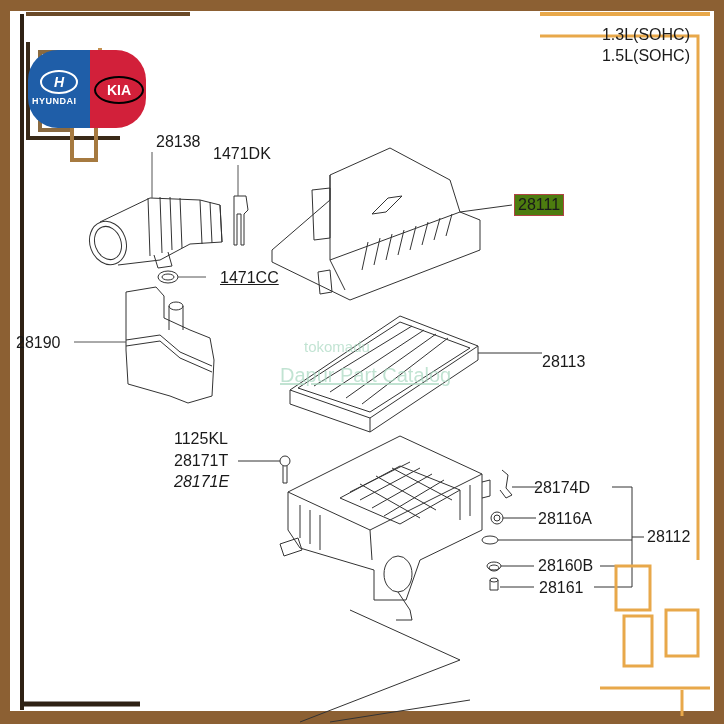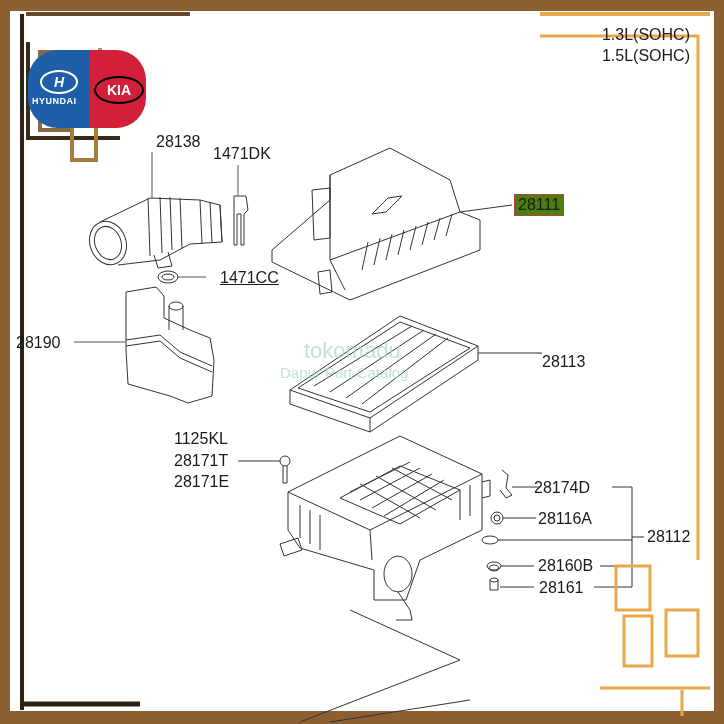--- a/index.html
+++ b/index.html
@@ -15,7 +15,7 @@
     .hy-txt { position: absolute; left: 4px; top: 46px; color: #fff; font-size: 9px; font-weight: bold; letter-spacing: 0.5px; }
     .kia-oval { position: absolute; left: 66px; top: 26px; width: 46px; height: 24px; border: 2px solid #000000; border-radius: 50%; color: #fff; font-weight: bold; font-size: 14px; text-align: center; line-height: 24px; }
     .hy-oval { position: absolute; left: 12px; top: 20px; width: 34px; height: 20px; border: 2px solid #fff; border-radius: 50%; color: #fff; font-weight: bold; font-style: italic; font-size: 14px; text-align: center; line-height: 20px; }
-    .wm { position: absolute; color: #a8d8c0; opacity: 0.7; font-size: 22px; }
+    .wm { position: absolute; color: #a8d8c0; opacity: 0.7; font-size: 15px; }
   </style>
 </head>
 <body>

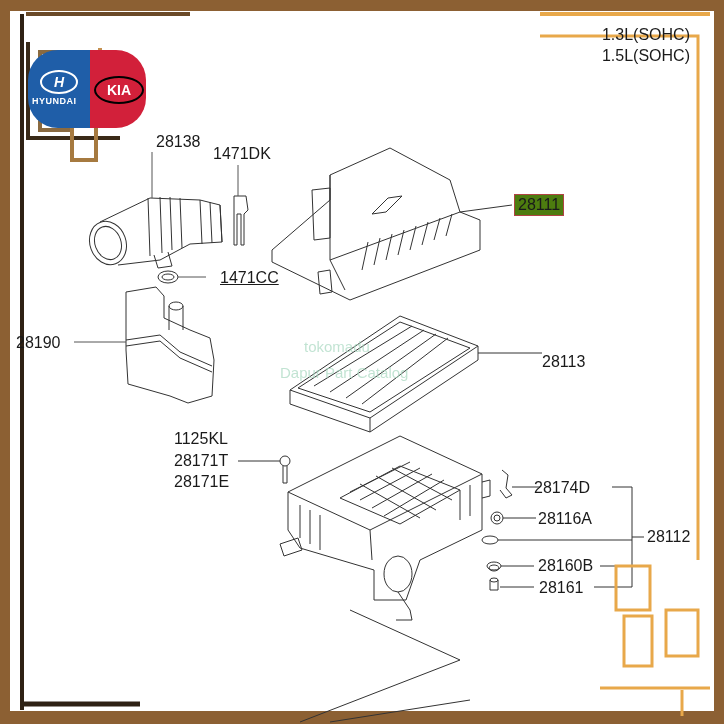--- a/index.html
+++ b/index.html
@@ -144,7 +144,7 @@
 </div>
 
 <div class="wm" style="left:304px; top:338px;">tokomadu</div>
-<div class="wm" style="left:280px; top:364px; font-size:15px;">Dapur Part Catalog</div>
+<div class="wm" style="left:280px; top:364px; font-size:20px;text-decoration:underline;">Dapur Part Catalog</div>
 
 <div class="lbl" style="left:126px; top:134px;margin-left:30px;">28138</div>
 <div class="lbl" style="left:206px; top:146px;margin-left:7px;">1471DK</div>

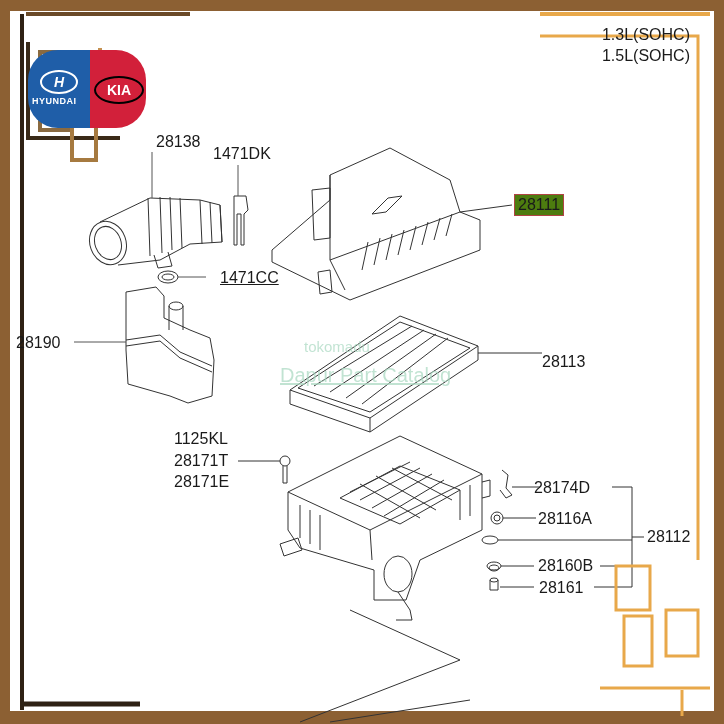--- a/index.html
+++ b/index.html
@@ -154,7 +154,7 @@
 <div class="lbl" style="left:542px; top:354px;">28113</div>
 <div class="lbl" style="left:174px; top:431px;text-align:center;">1125KL</div>
 <div class="lbl" style="left:174px; top:453px;">28171T</div>
-<div class="lbl" style="left:174px; top:474px;">28171E</div>
+<div class="lbl" style="left:174px; top:474px;font-style:italic;">28171E</div>
 <div class="lbl" style="left:534px; top:480px;">28174D</div>
 <div class="lbl" style="left:538px; top:511px;">28116A</div>
 <div class="lbl" style="left:647px; top:529px;">28112</div>

